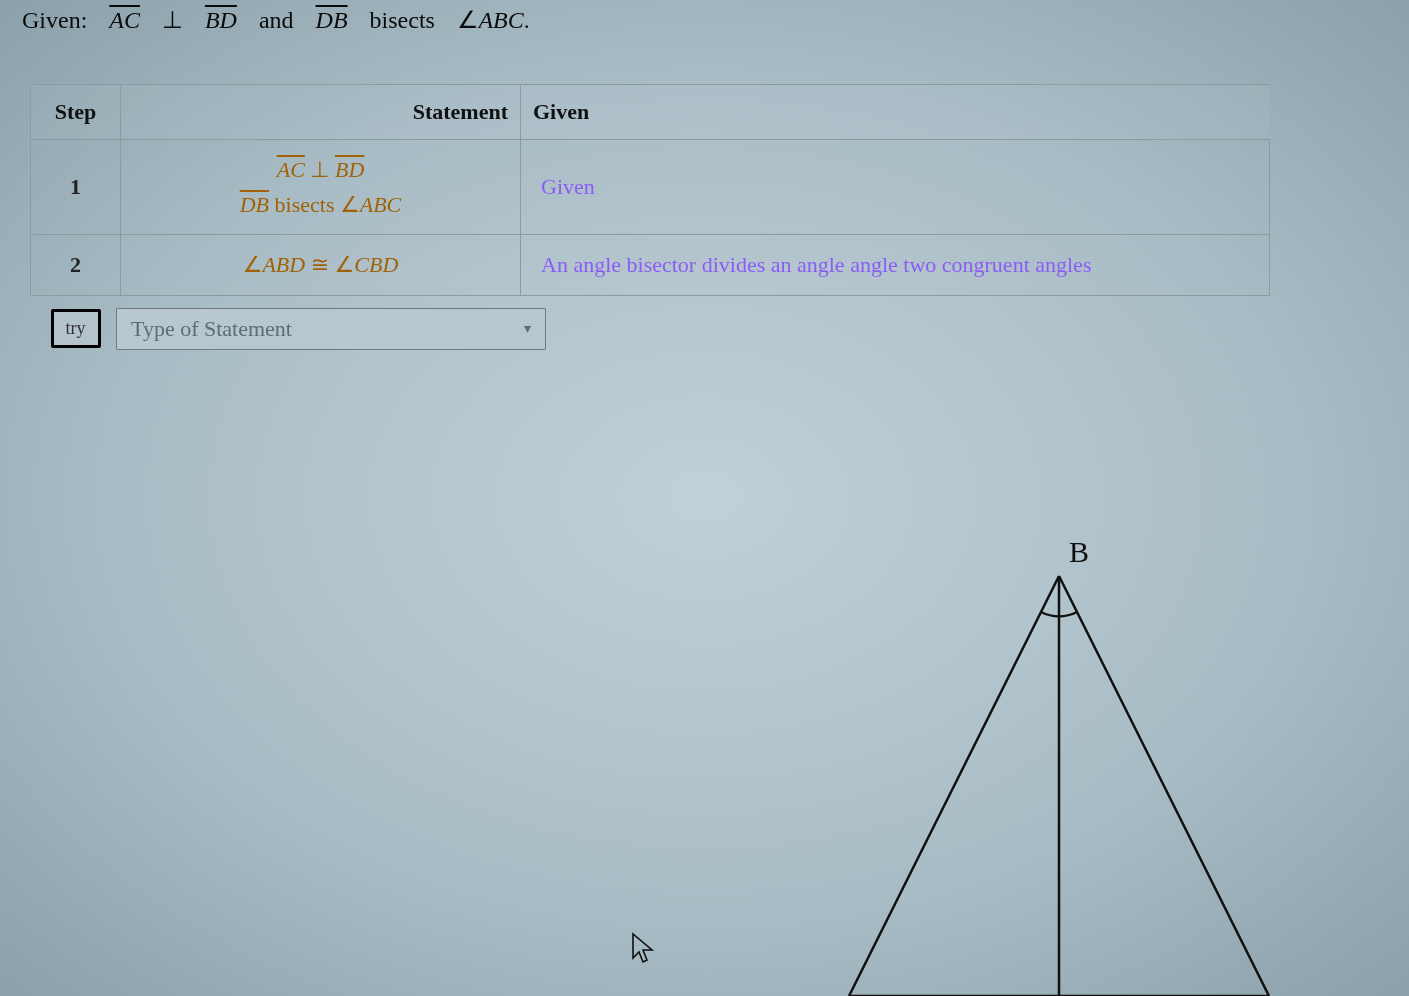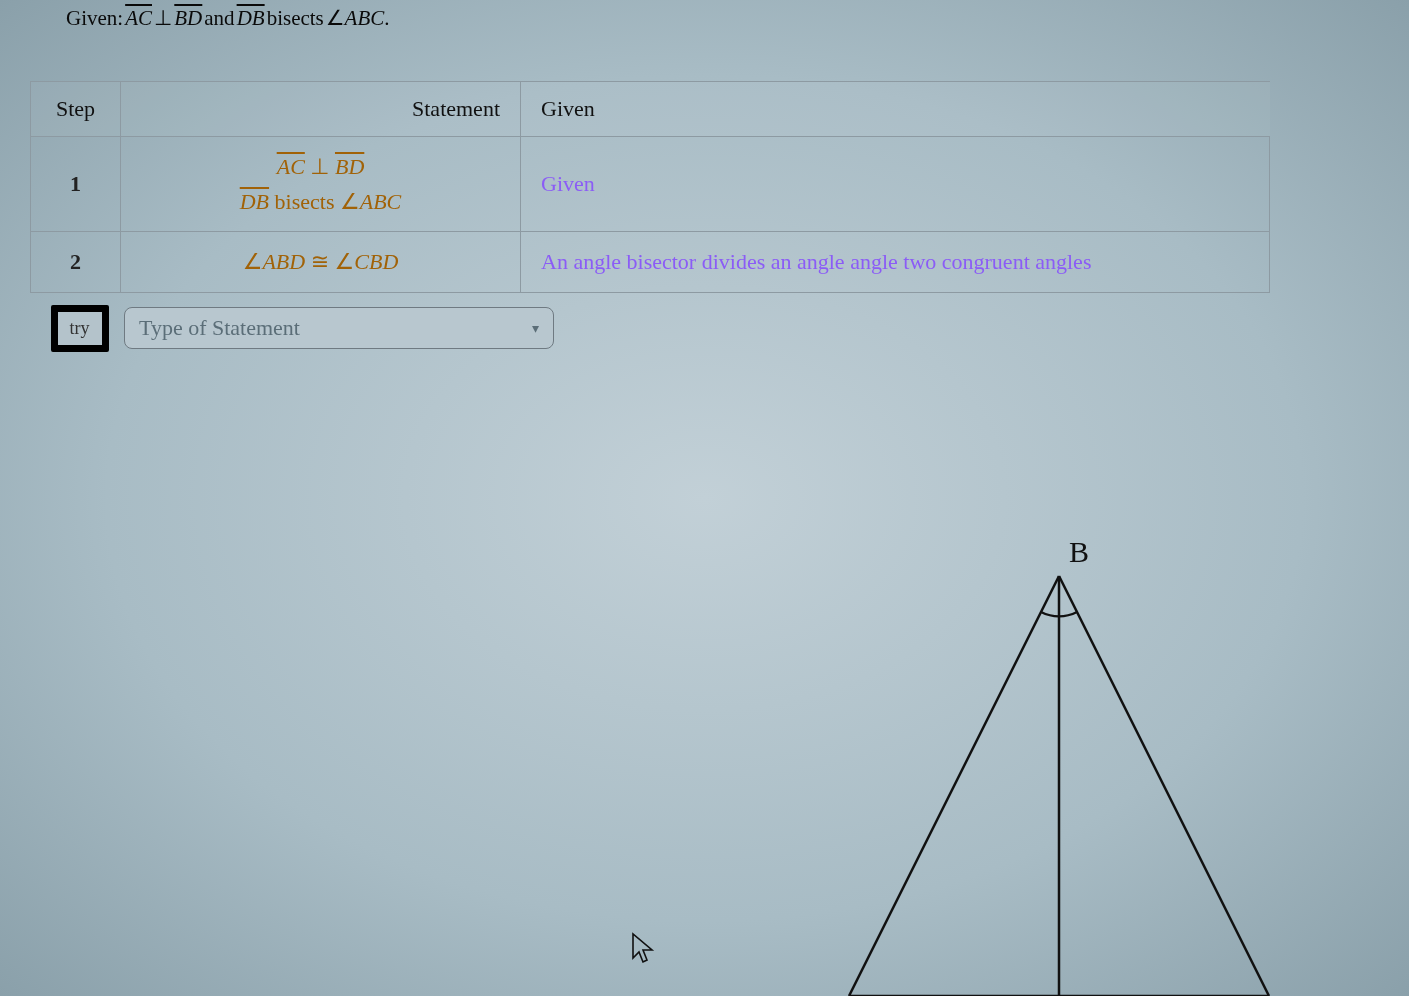--- a/index.html
+++ b/index.html
@@ -16,13 +16,12 @@
     padding: 6px 22px 0 22px;
   }
   .line {
-    font-size: 21px;
+    font-size: 24px;
     color: #0a0a0a;
     display: flex;
     align-items: center;
-    gap: 2px;
+    gap: 22px;
     flex-wrap: wrap;
-    margin-left: 44px;
   }
   .line + .line { margin-top: 42px; }
 

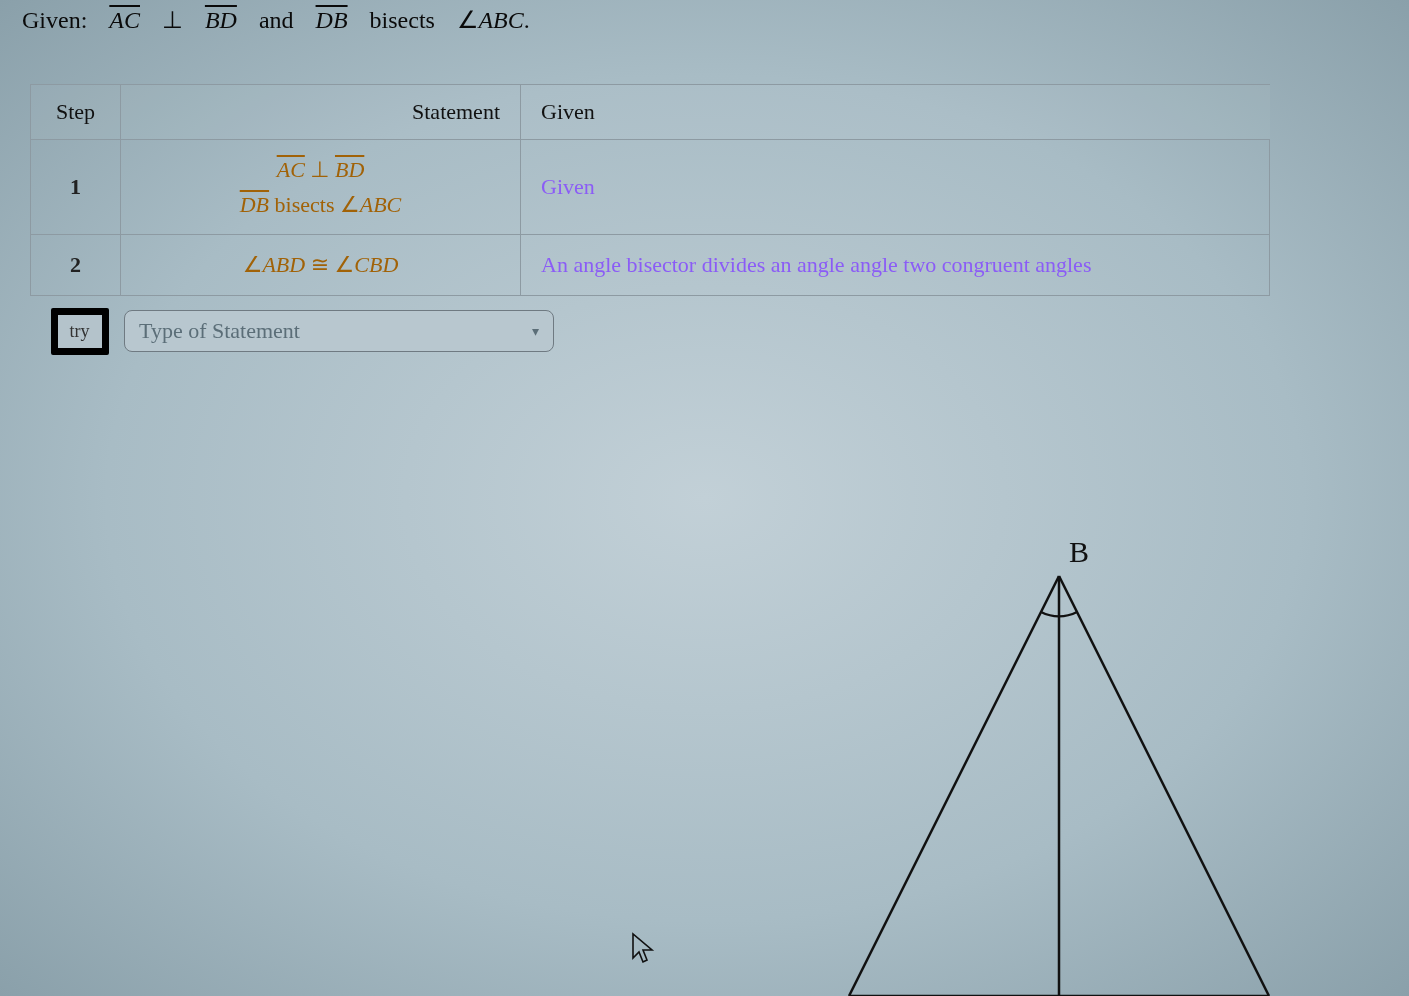--- a/index.html
+++ b/index.html
@@ -42,10 +42,10 @@
     font-family: "Times New Roman", serif;
   }
   table.proof-table th {
-    font-weight: normal;
+    font-weight: bold;
     font-size: 22px;
     text-align: left;
-    padding: 14px 20px;
+    padding: 14px 12px;
     border: 1px solid #8d9aa2;
     background: rgba(255,255,255,0.04);
     color: #111;

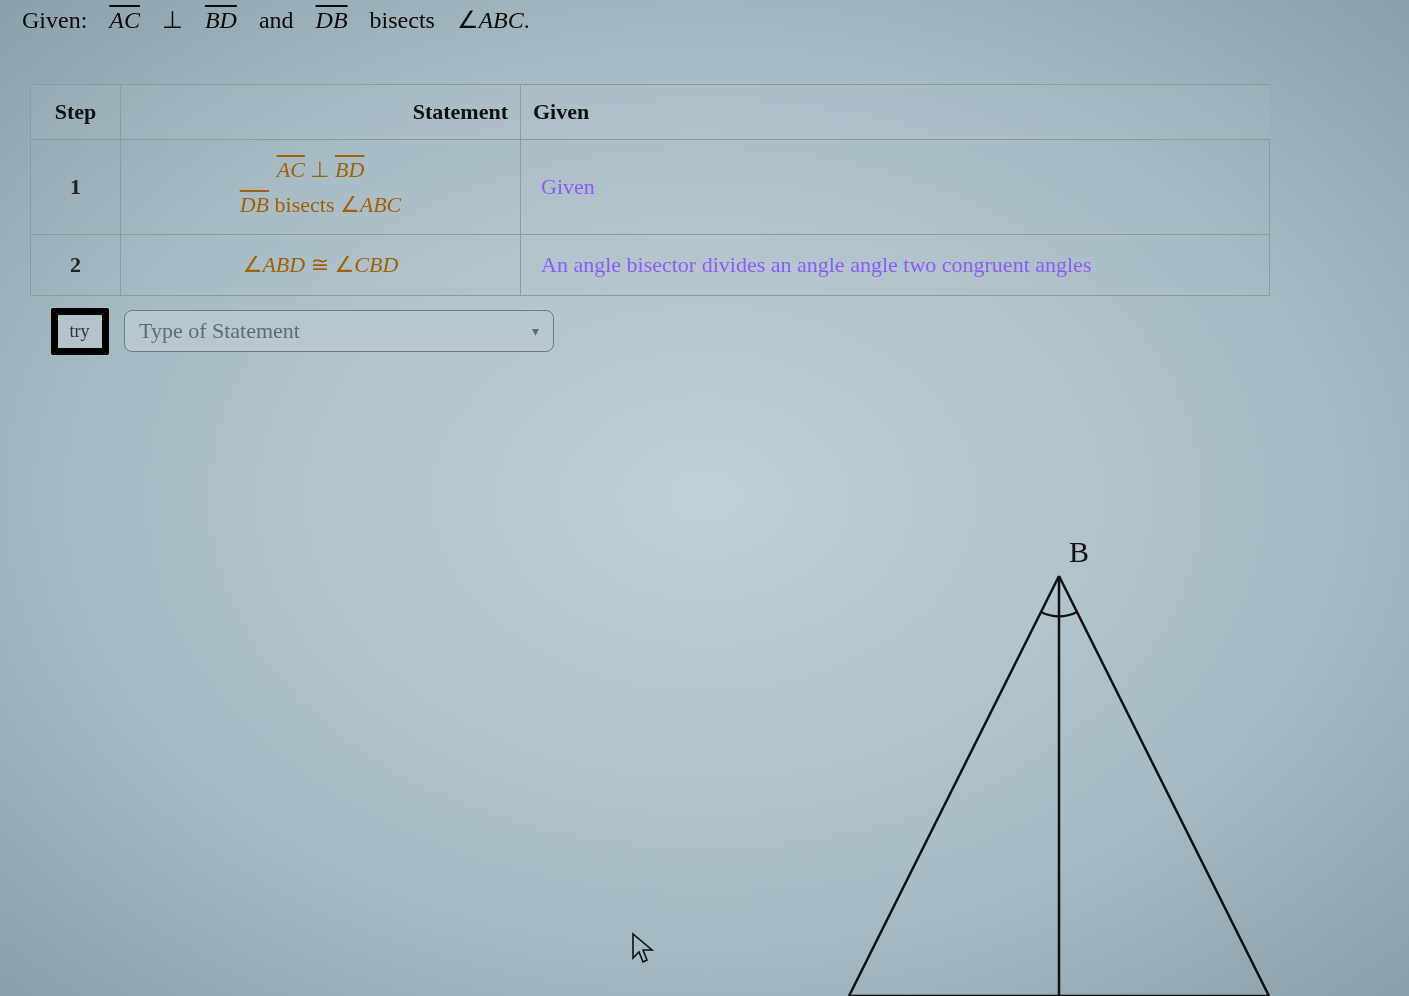--- a/index.html
+++ b/index.html
@@ -76,7 +76,7 @@
   }
   .try-btn {
     display: inline-block;
-    border: 7px solid #000000;
+    border: 3px solid #000000;
     background: #b4c3cb;
     color: #333;
     font-family: "Times New Roman", serif;

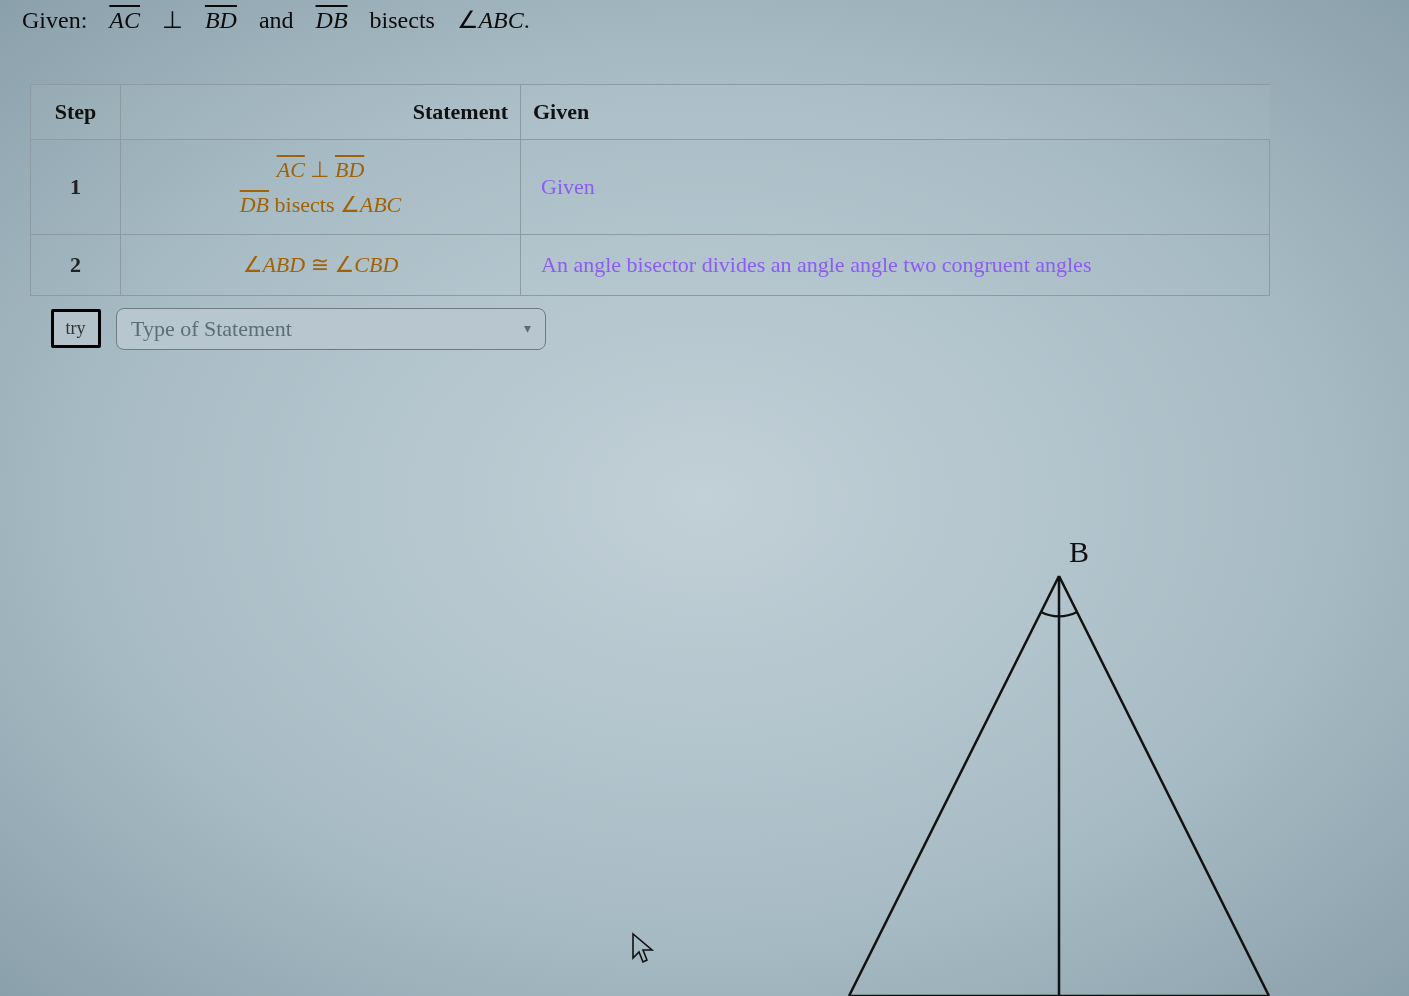--- a/index.html
+++ b/index.html
@@ -99,7 +99,7 @@
     font-size: 22px;
     padding: 0 14px;
     margin-left: 10px;
-    border-radius: 8px;
+    border-radius: 1px;
     vertical-align: middle;
     cursor: pointer;
   }

